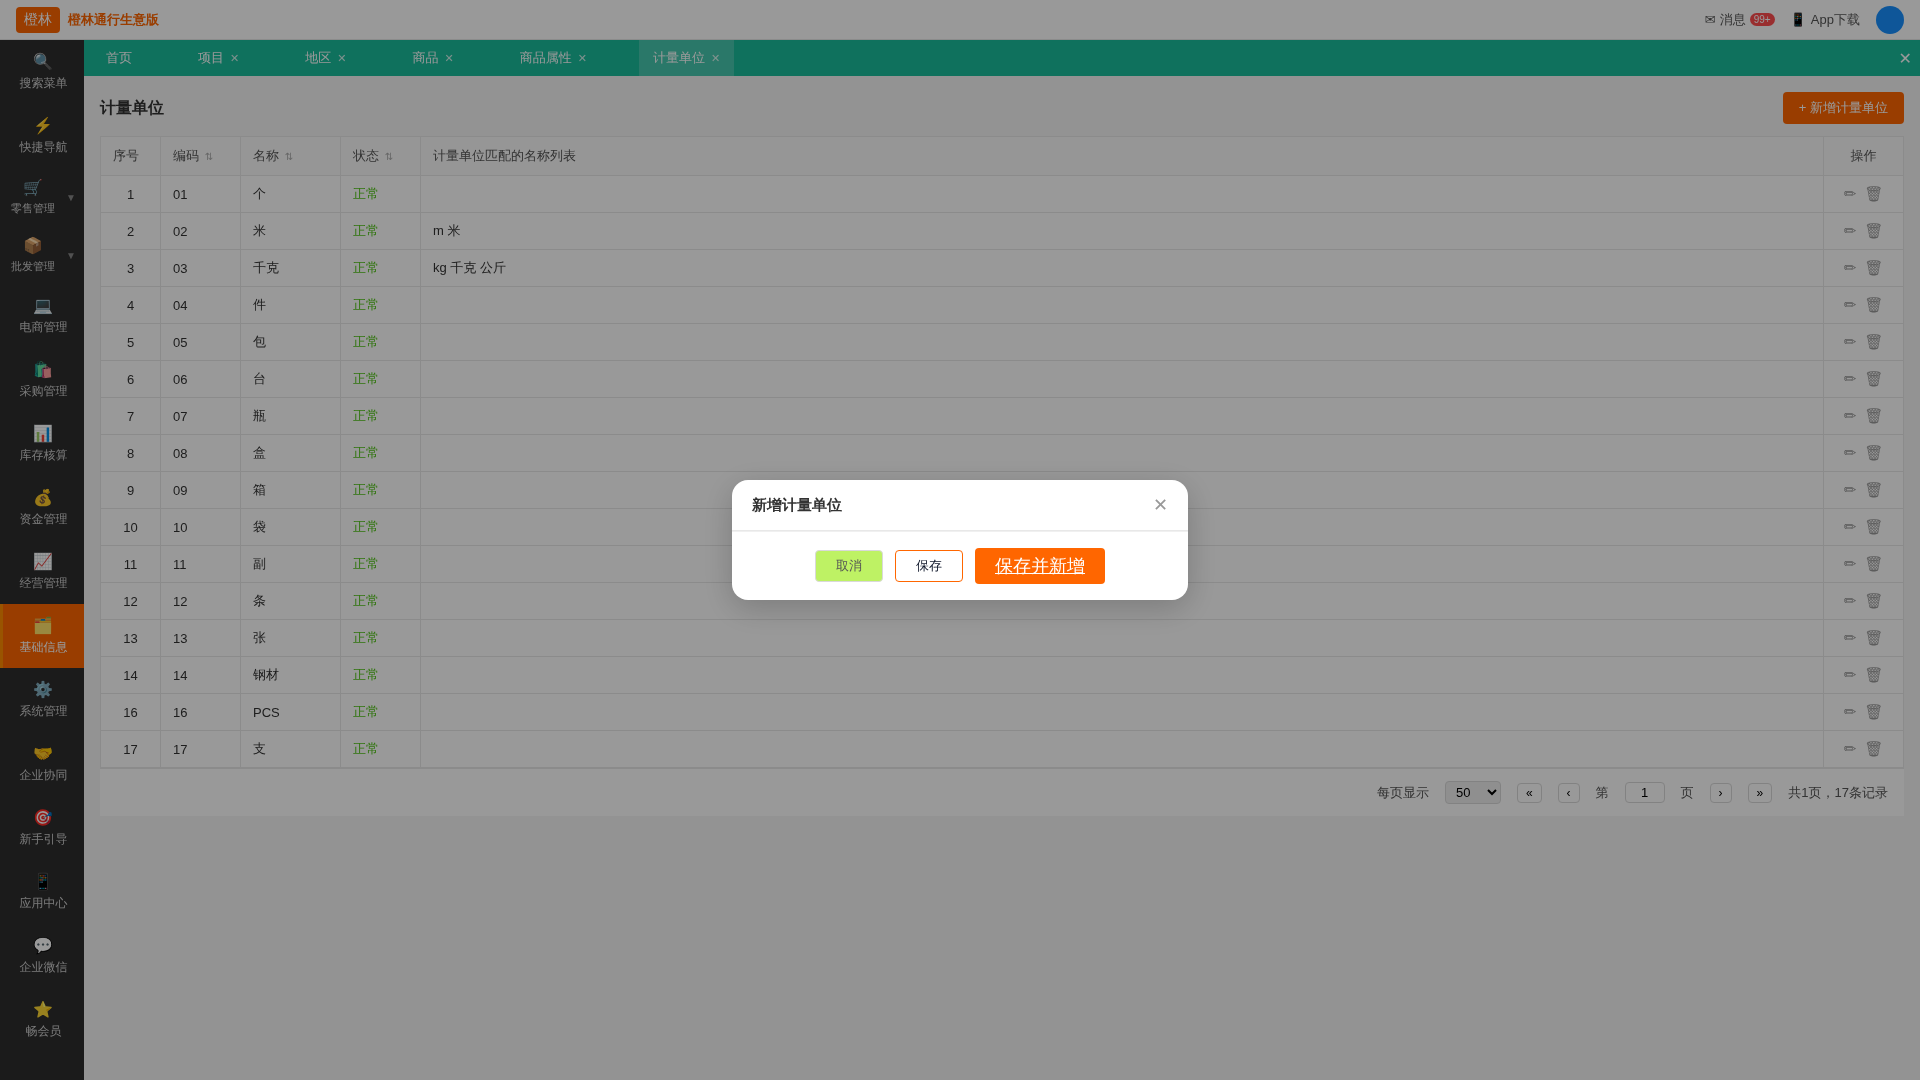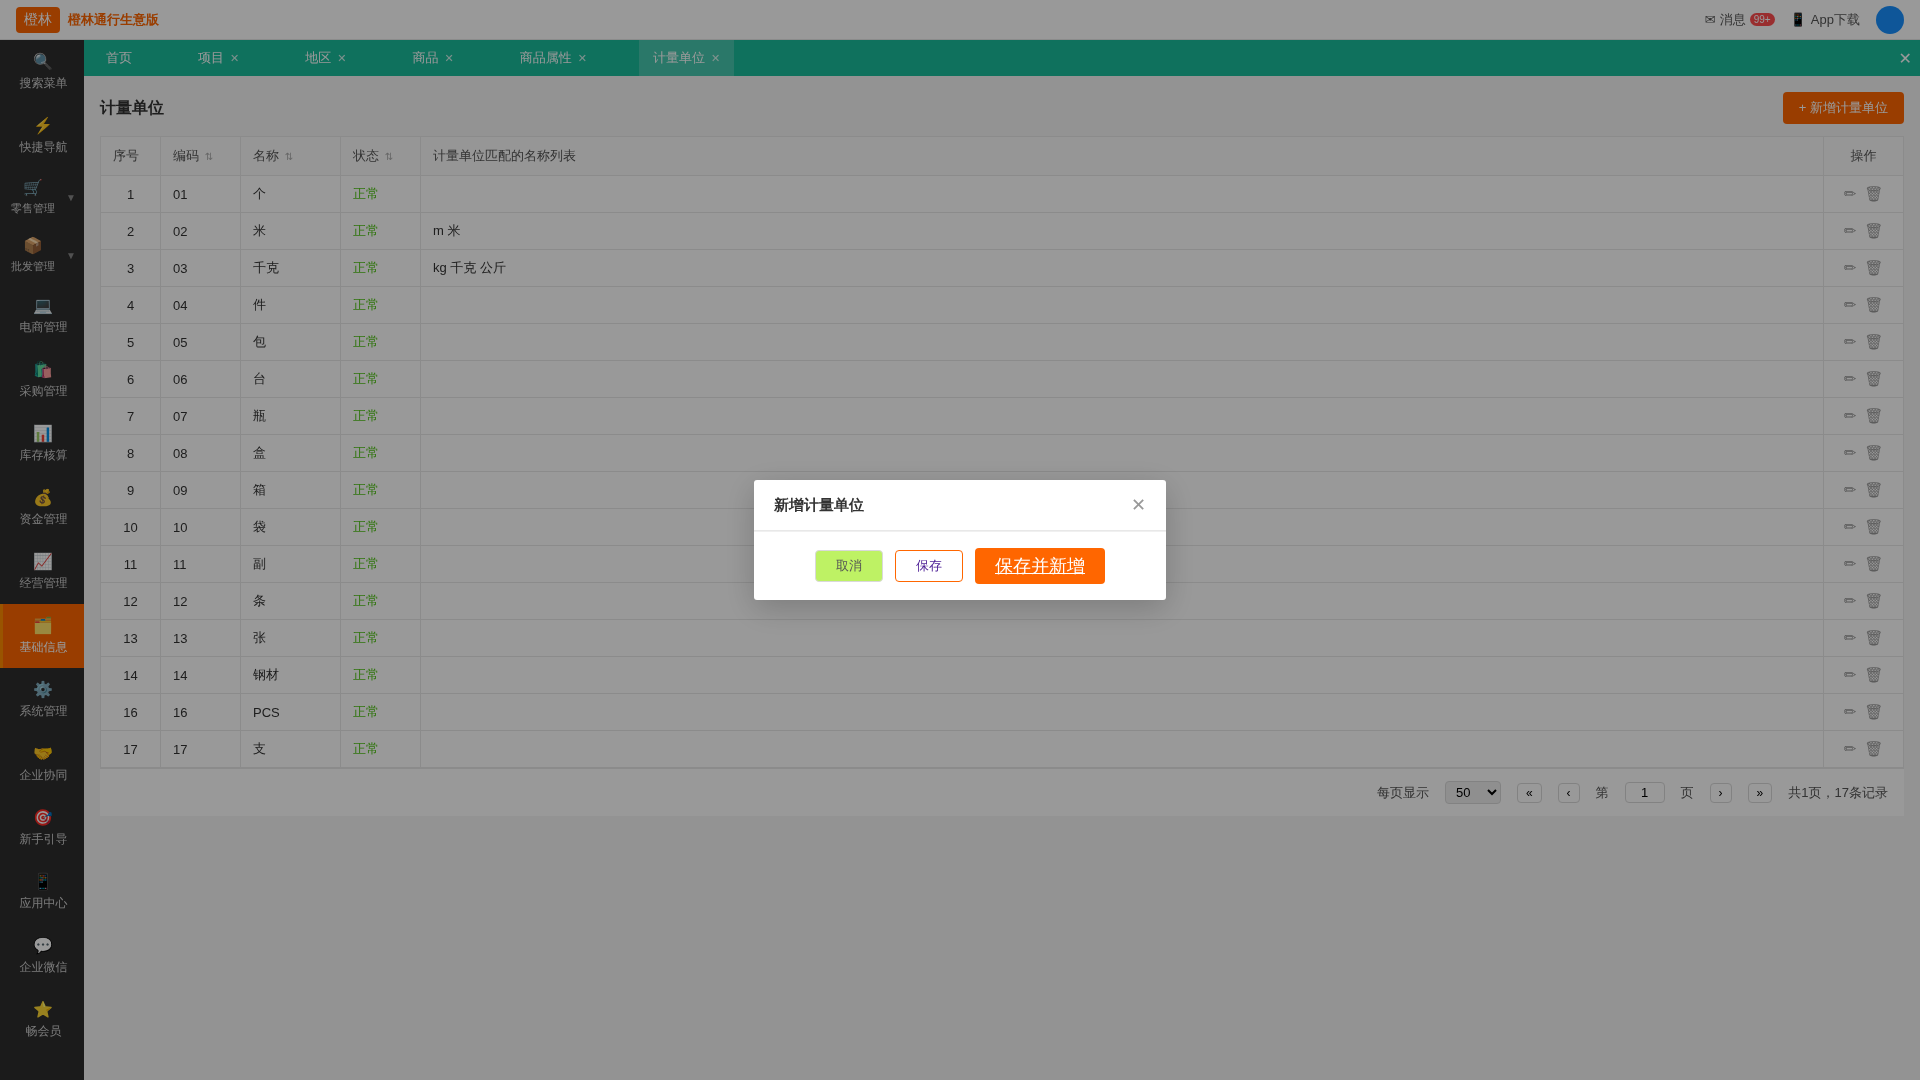--- a/index.html
+++ b/index.html
@@ -255,8 +255,8 @@
     
     .modal {
       background: #fff;
-      border-radius: 3px;
-      width: 412px;
+      border-radius: 16px;
+      width: 456px;
       box-shadow: 0 8px 32px rgba(0,0,0,0.2);
       overflow: hidden;
     }

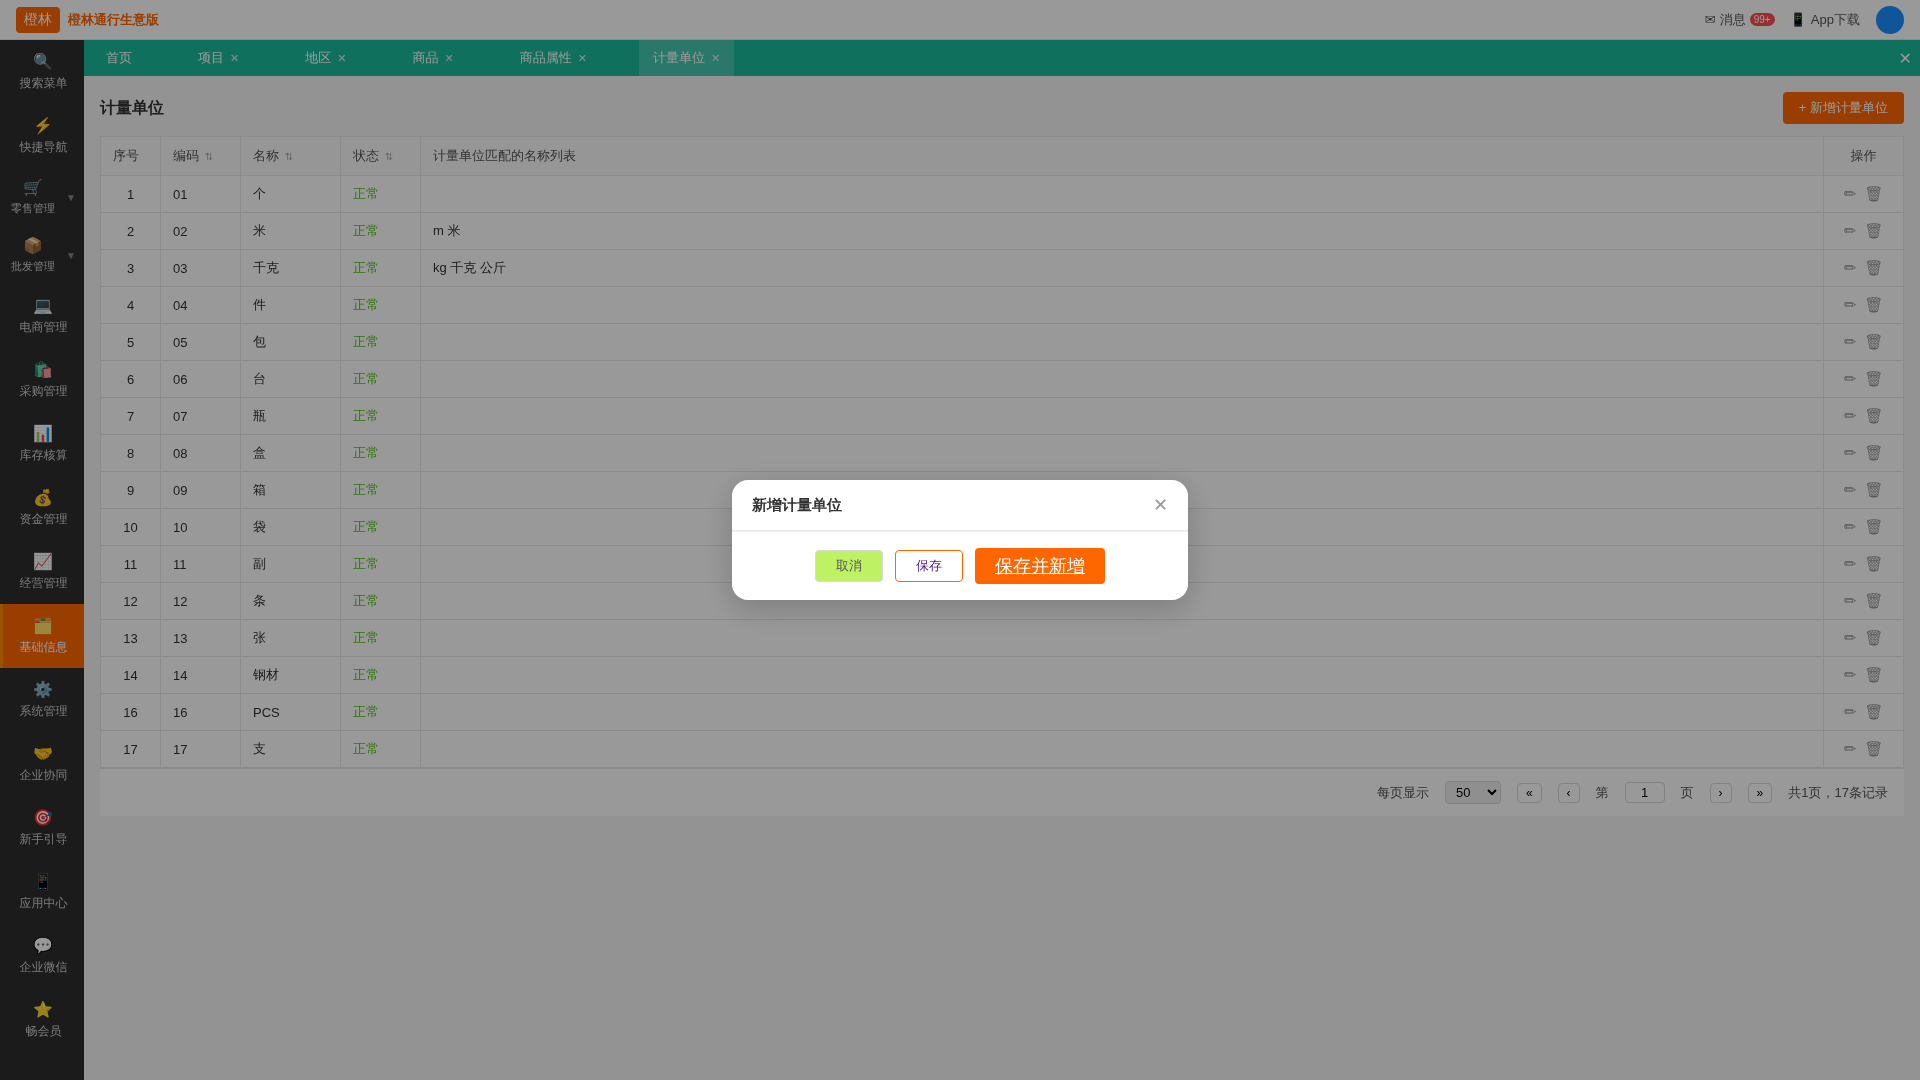--- a/index.html
+++ b/index.html
@@ -332,7 +332,7 @@
     .btn-save {
       border: 1px solid #f60;
       background: #fff;
-      color: #4c1d95;
+      color: #0f172a;
       padding: 6px 20px;
       border-radius: 4px;
       cursor: pointer;

